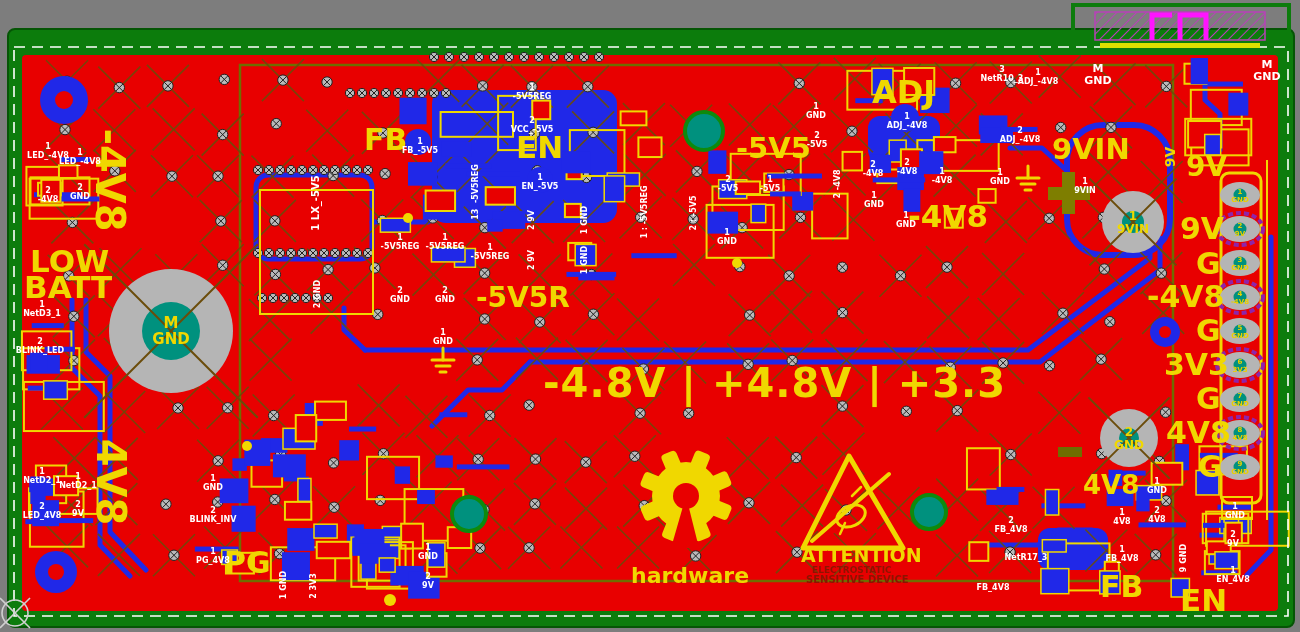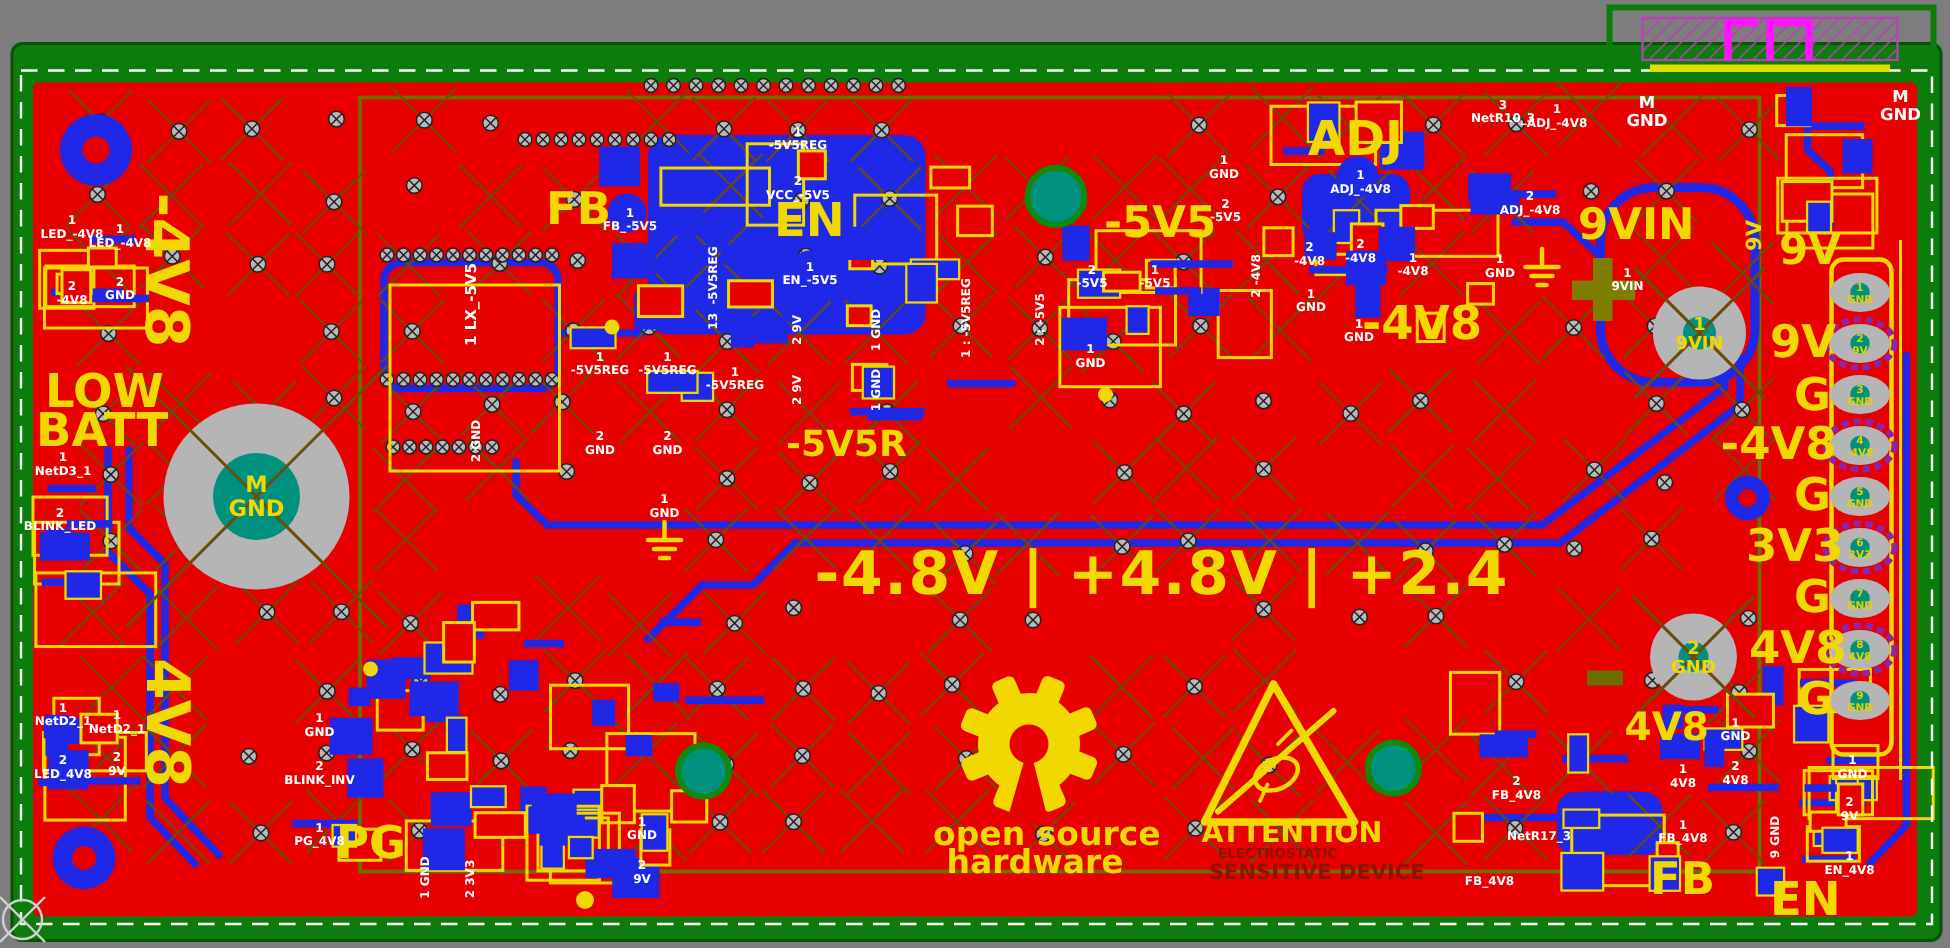--- a/index.html
+++ b/index.html
@@ -1304,7 +1304,7 @@
       <div class="silk" style="font-size: 30px; left: 364px; top: 125px;">FB</div>
       <div class="silk" style="font-size: 31px; left: 516px; top: 132px;">EN</div>
       <div class="silk" style="font-size: 29px; left: 736px; top: 134px;">-5V5</div>
-      <div class="silk" style="font-size: 24px; left: 476px; top: 284px; margin-left: 48px;">-5V5R</div>
+      <div class="silk" style="font-size: 28px; left: 476px; top: 284px;">-5V5R</div>
       <div class="silk" style="font-size: 32px; left: 872px; top: 76px;">ADJ</div>
       <div class="silk" style="font-size: 29px; left: 1052px; top: 135px;">9VIN</div>
       <div class="silk" style="font-size: 40px; letter-spacing: 1px; left: 543px; top: 363px;">-4.8V | +4.8V | +2.4</div>

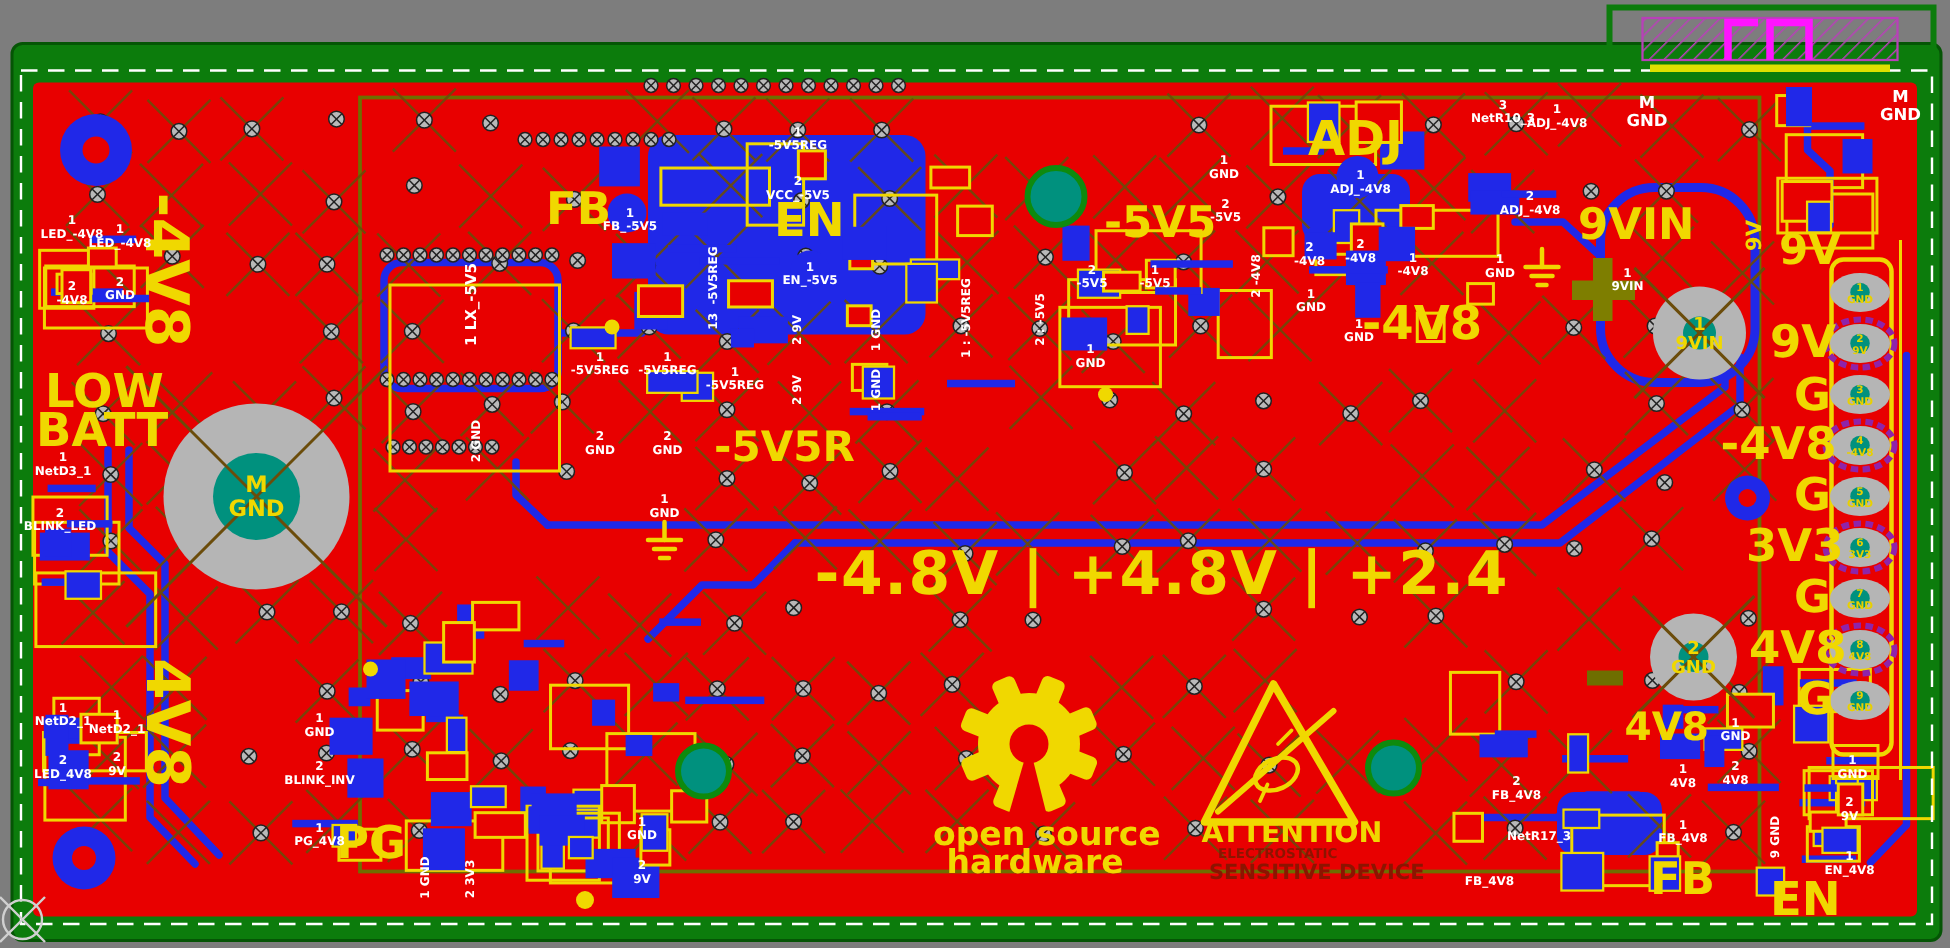--- a/index.html
+++ b/index.html
@@ -1307,7 +1307,7 @@
       <div class="silk" style="font-size: 28px; left: 476px; top: 284px;">-5V5R</div>
       <div class="silk" style="font-size: 32px; left: 872px; top: 76px;">ADJ</div>
       <div class="silk" style="font-size: 29px; left: 1052px; top: 135px;">9VIN</div>
-      <div class="silk" style="font-size: 40px; letter-spacing: 1px; left: 543px; top: 363px;">-4.8V | +4.8V | +2.4</div>
+      <div class="silk" style="font-size: 40px; letter-spacing: 1px; left: 543px; top: 363px;">-4.8V | +4.8V | +3.3</div>
       <div class="silk" style="font-size: 31px; left: 908px; top: 201px;">-4V8</div>
       <div class="silk" style="font-size: 28px; left: 1186px; top: 153px;">9V</div>
       <div class="silk" style="font-size: 30px; left: 1180px; top: 214px;">9V</div>

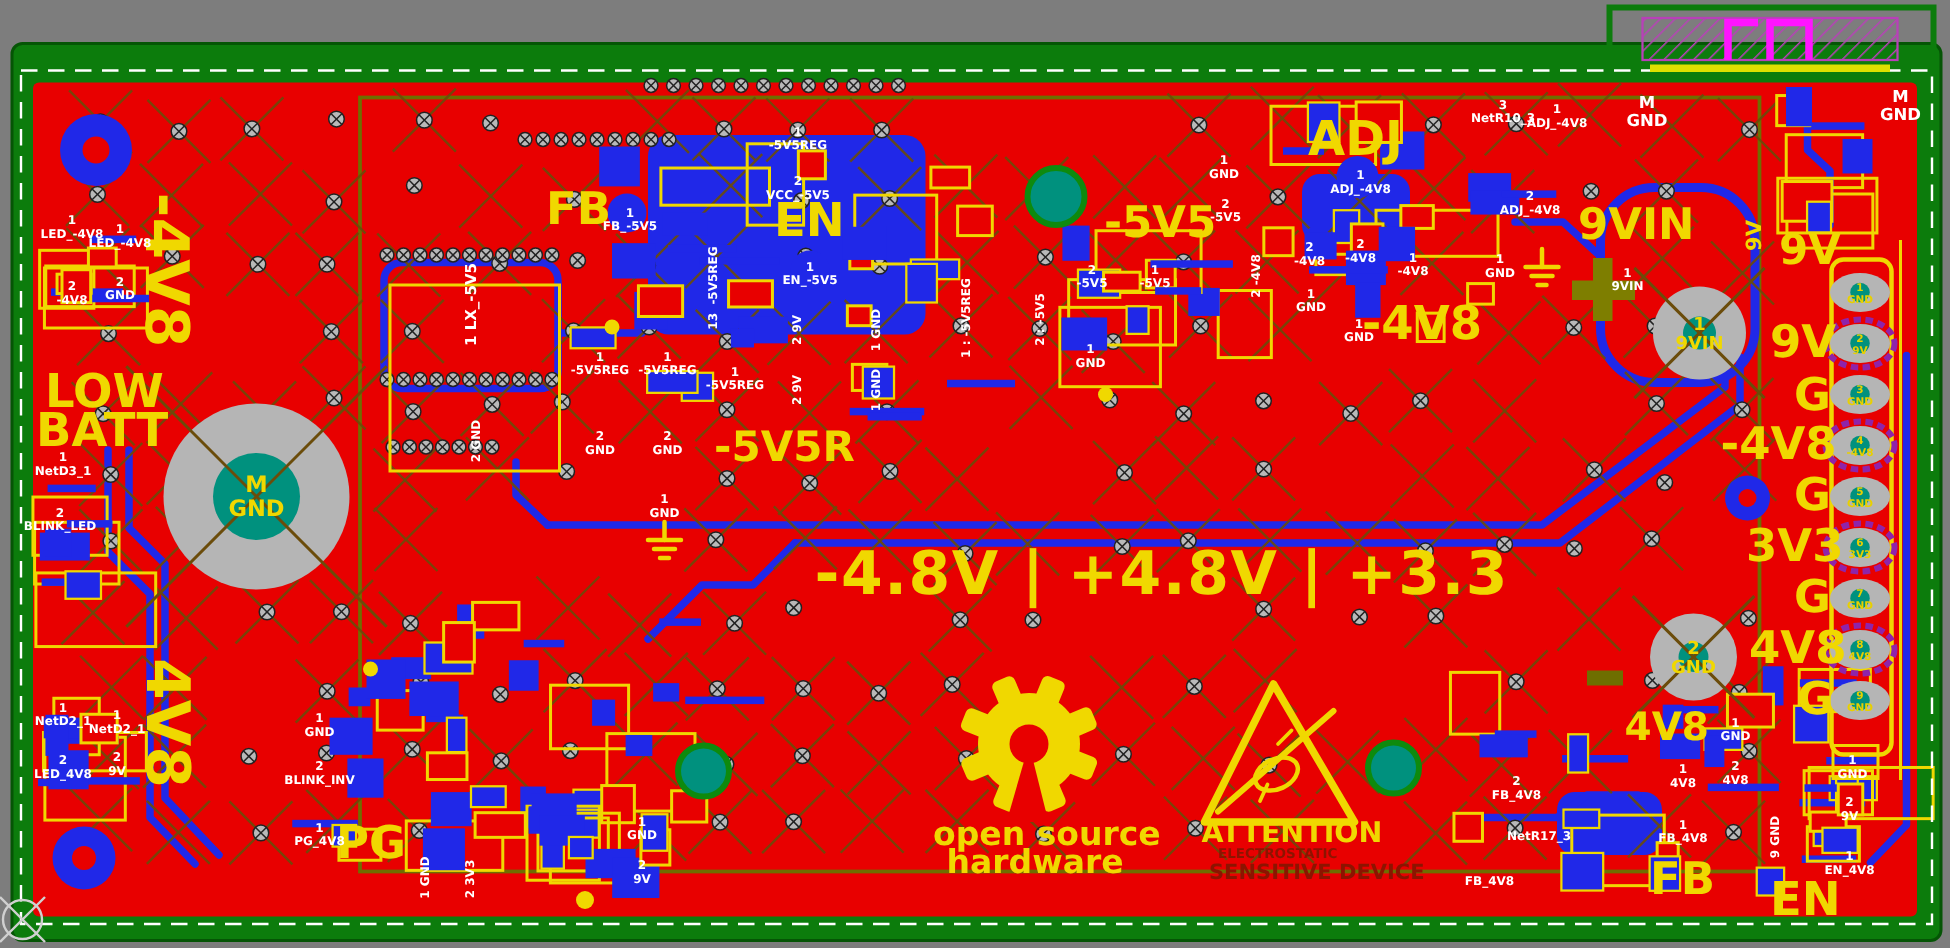--- a/index.html
+++ b/index.html
@@ -1322,7 +1322,6 @@
       <div class="silk" style="font-size: 30px; left: 1100px; top: 572px;">FB</div>
       <div class="silk" style="font-size: 31px; left: 1180px; top: 585px;">EN</div>
       <div class="silk" style="font-size: 30px; left: 224px; top: 548px;">PG</div>
-      <div class="silk" style="font-size: 22px; left: 622px; top: 546px;">open source</div>
       <div class="silk" style="font-size: 22px; left: 631px; top: 565px;">hardware</div>
       <div class="silk" style="font-size: 19px; left: 801px; top: 546px;">ATTENTION</div>
       <div class="silk" style="font-size: 9px; color: rgb(140, 20, 0); left: 812px; top: 566px;">ELECTROSTATIC</div>

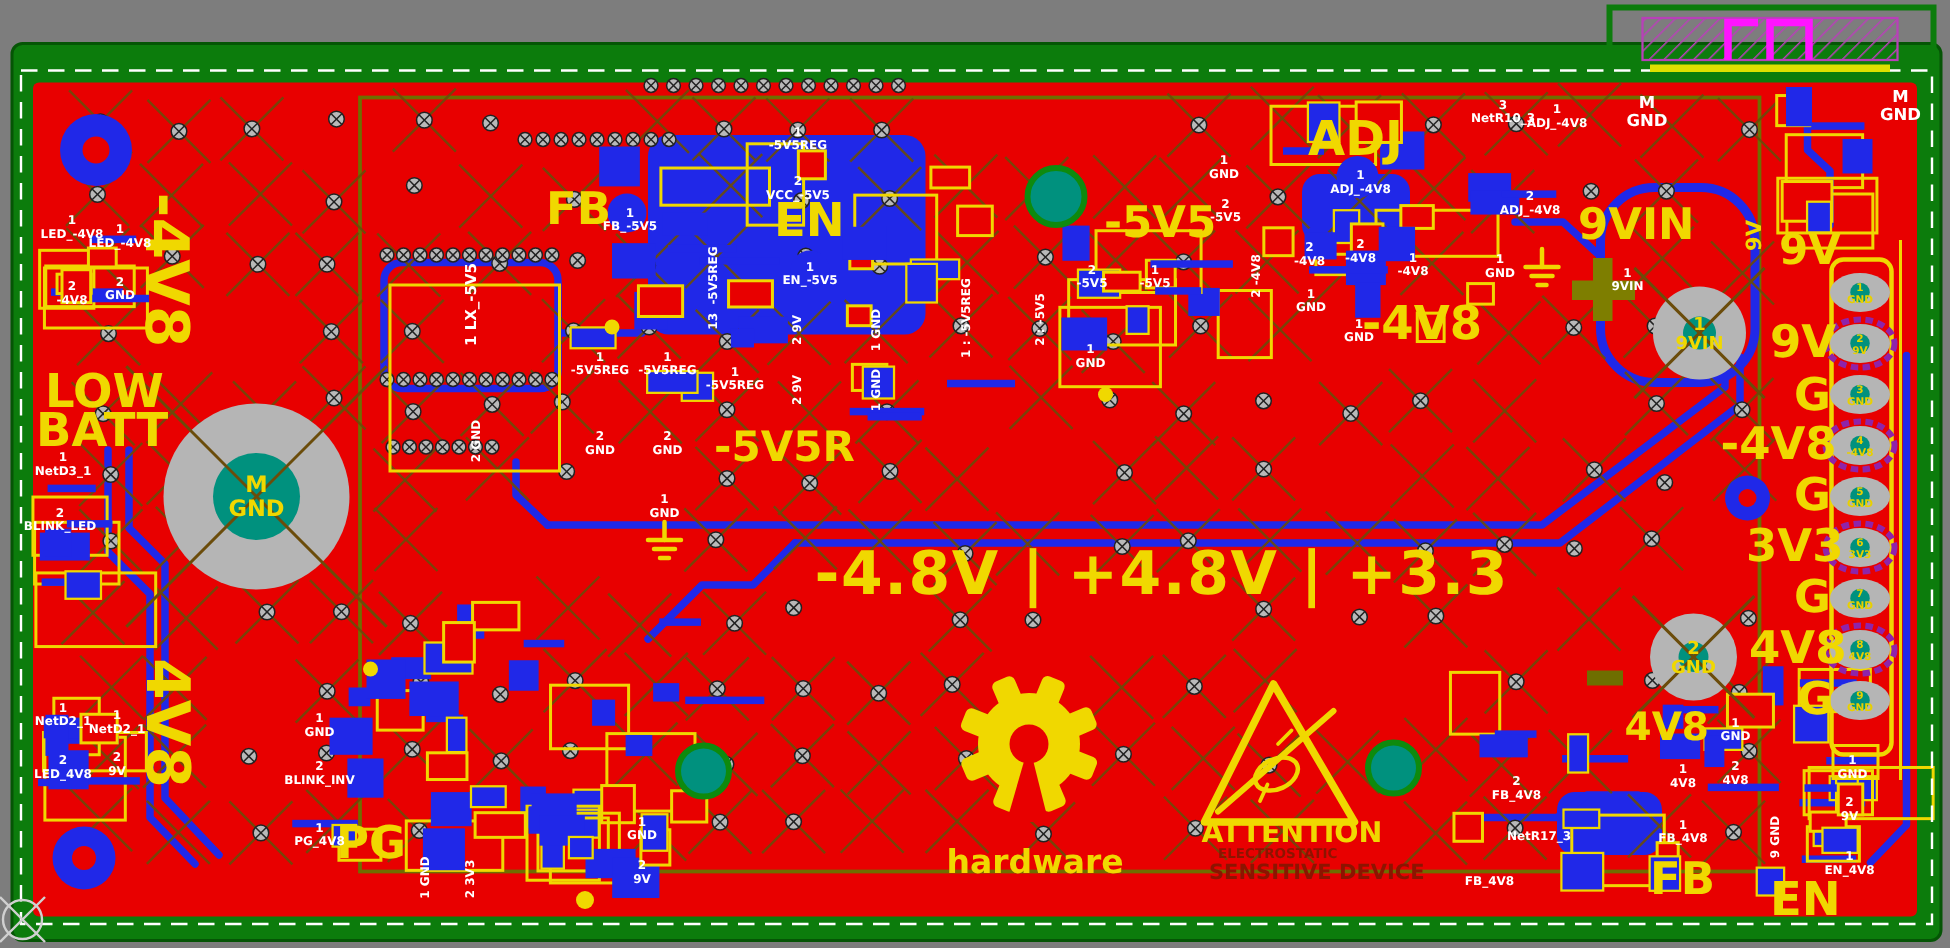--- a/index.html
+++ b/index.html
@@ -1325,7 +1325,7 @@
       <div class="silk" style="font-size: 22px; left: 631px; top: 565px;">hardware</div>
       <div class="silk" style="font-size: 19px; left: 801px; top: 546px;">ATTENTION</div>
       <div class="silk" style="font-size: 9px; color: rgb(140, 20, 0); left: 812px; top: 566px;">ELECTROSTATIC</div>
-      <div class="silk" style="font-size: 14px; color: rgb(140, 20, 0); left: 806px; top: 575px;">SENSITIVE DEVICE</div>
+      <div class="silk" style="font-size: 10px; color: rgb(140, 20, 0); left: 806px; top: 575px;">SENSITIVE DEVICE</div>
       <div class="silk" style="font-size: 14px; left: 1170px; top: 157px; transform: translate(-50%, -50%) rotate(-90deg);">9V</div>
       <div class="padlab" style="left: 48px; top: 152px;">1
 LED_-4V8</div>

